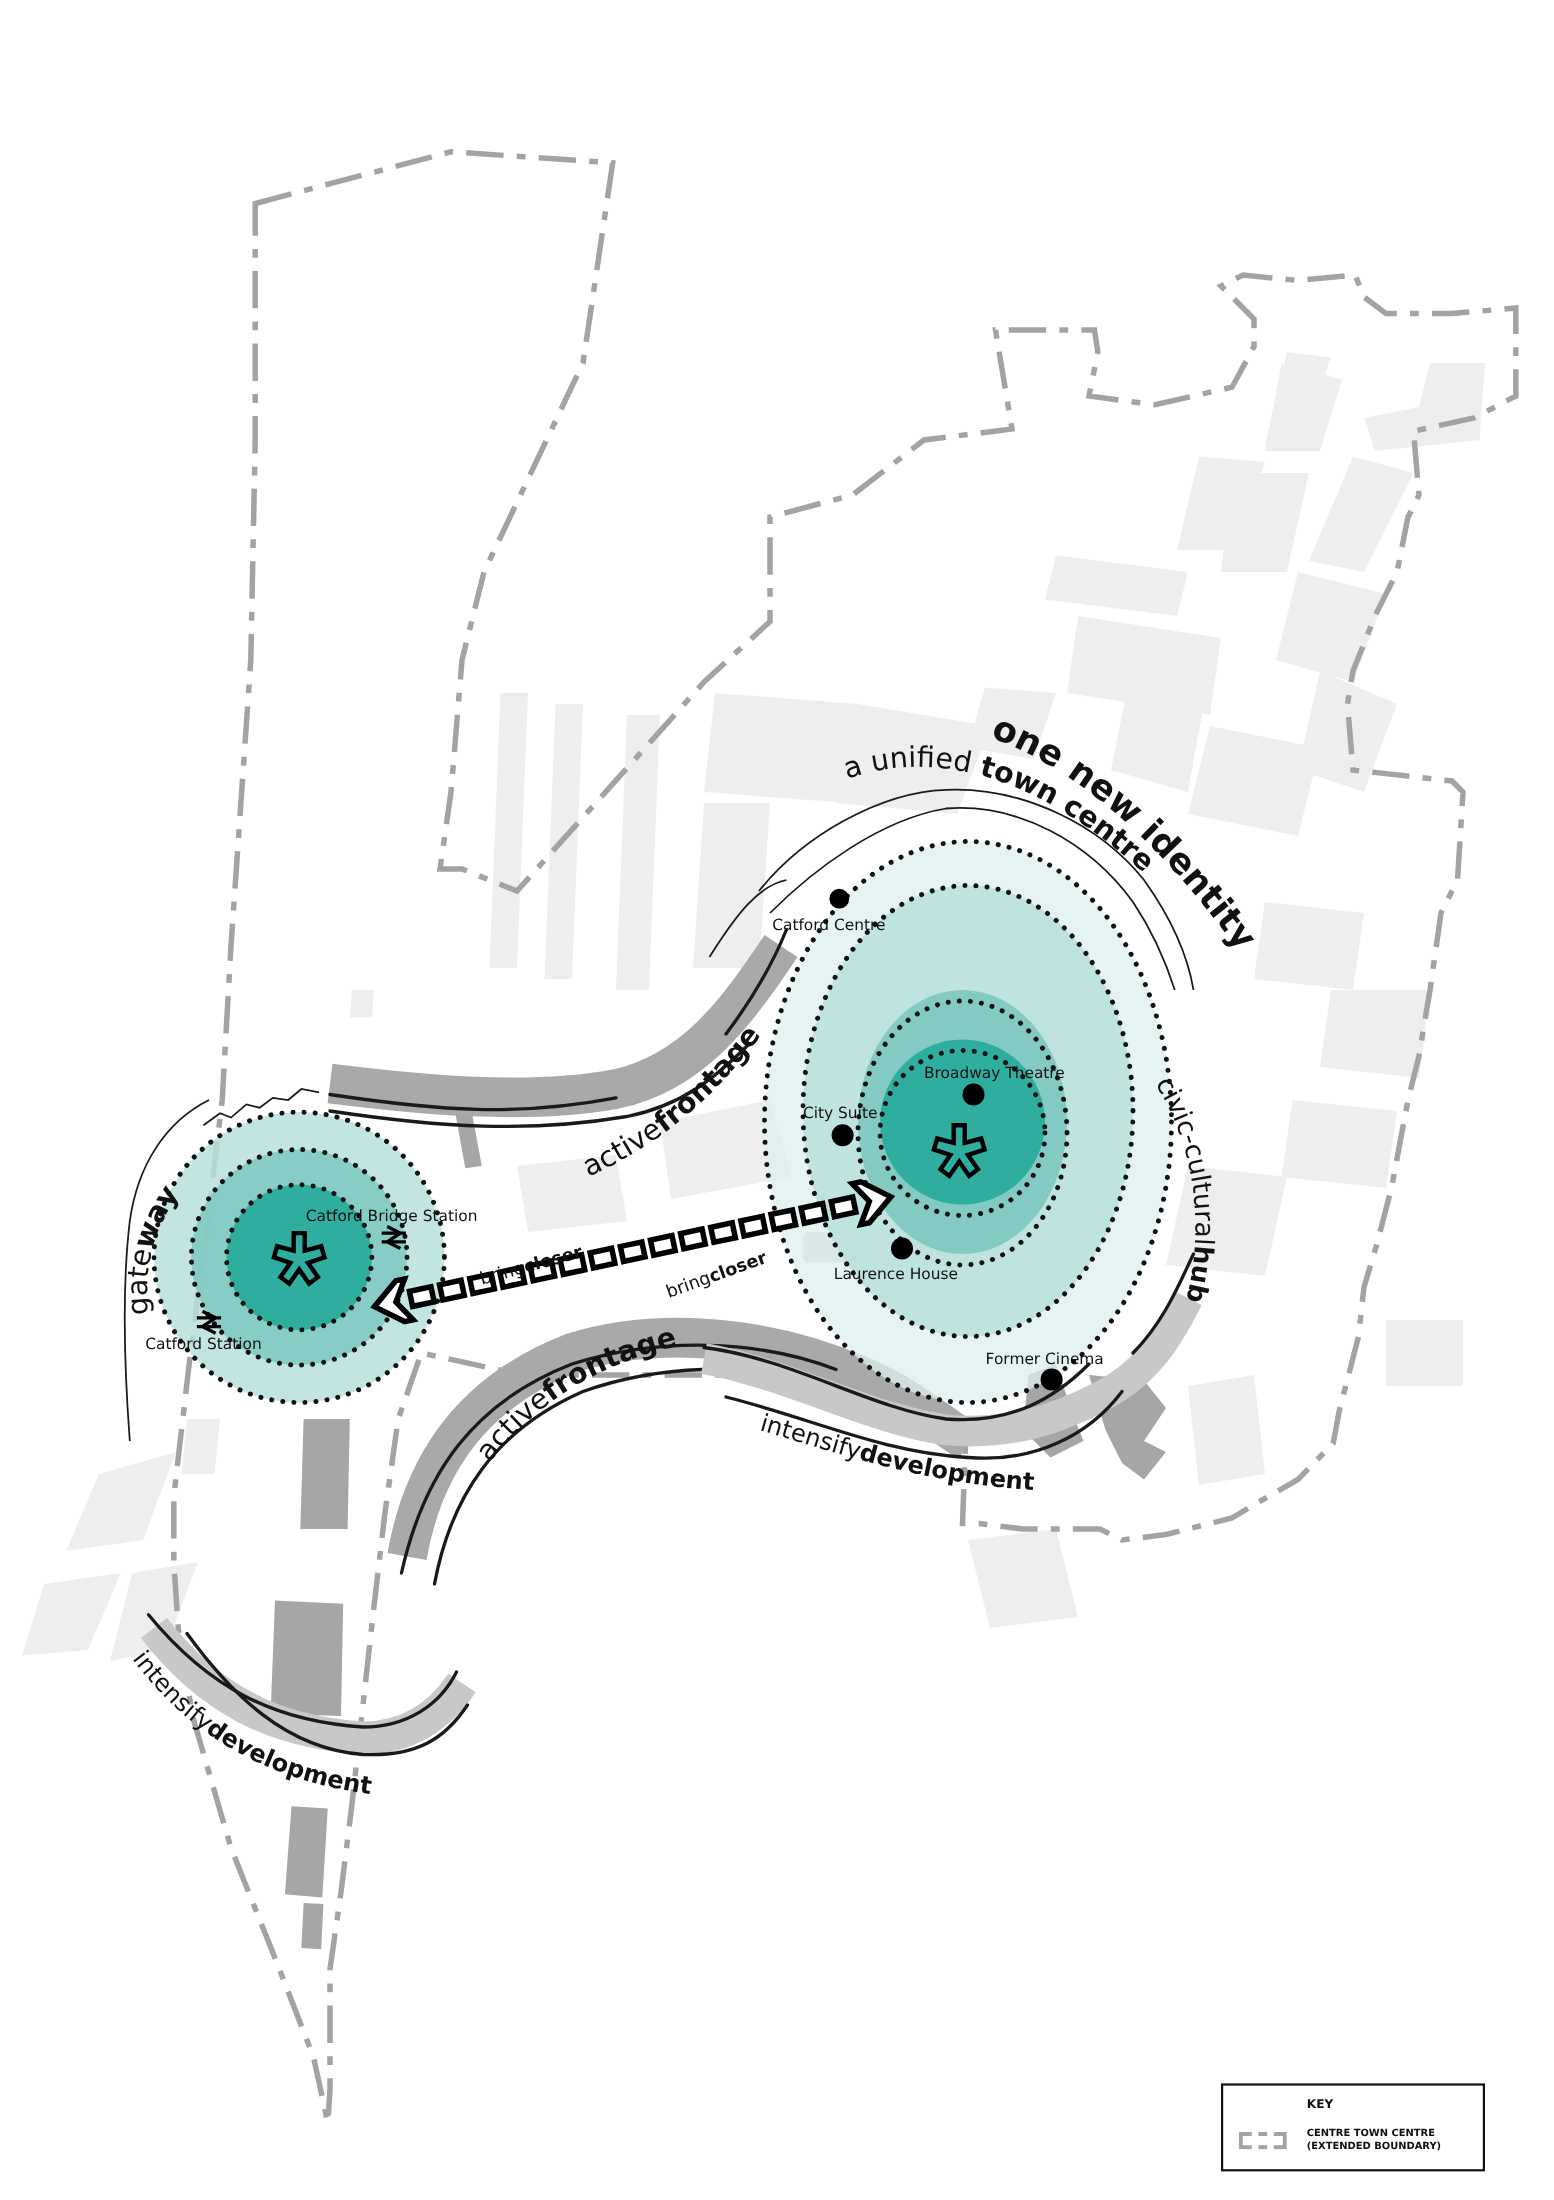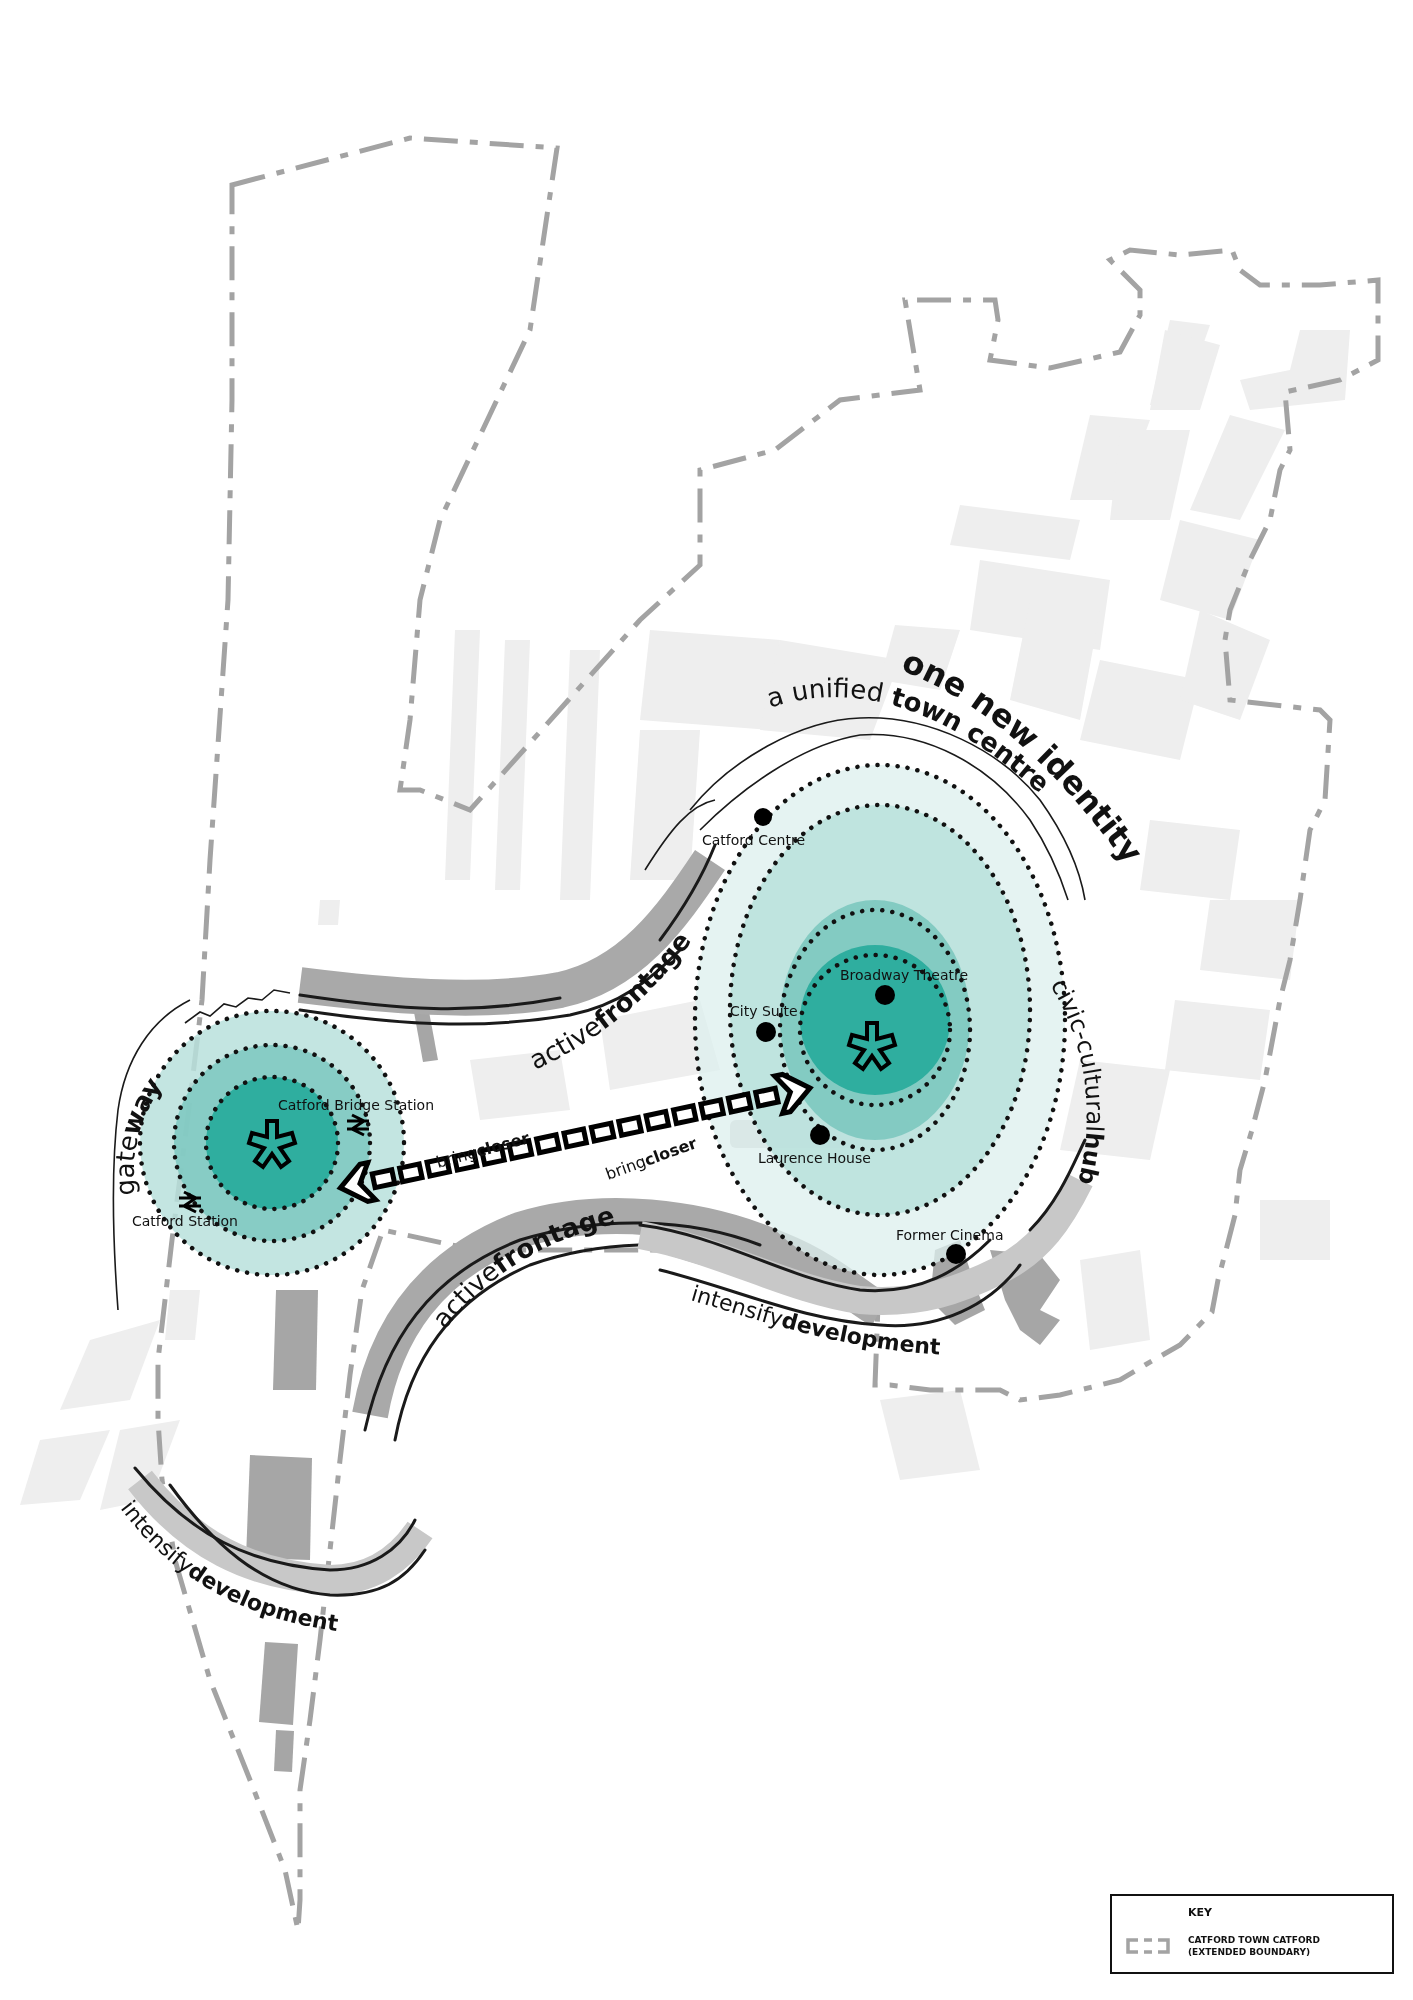--- a/index.html
+++ b/index.html
@@ -20,7 +20,7 @@
   .theme-bold { font-weight:bold; }
   .hub-star { fill:none; stroke:#000; stroke-width:4; }
   .arrow-box { fill:#fff; stroke:#000; stroke-width:5; }
-  .key-box { position:absolute; left:1110px; top:1894px; width:284px; height:80px; border:2.5px solid #111; background:#fff; box-sizing:border-box; }
+  .key-box { position:absolute; left:1110px; top:1894px; width:240px; height:80px; border:2.5px solid #111; background:#fff; box-sizing:border-box; }
   .key-title { position:absolute; left:76px; top:10px; font-family:"DejaVu Sans", sans-serif; font-weight:bold; font-size:11px; color:#111; }
   .key-swatch { position:absolute; left:14px; top:42px; width:44px; height:16px; }
   .key-label { position:absolute; left:76px; top:38px; font-family:"DejaVu Sans", sans-serif; font-weight:bold; font-size:9px; line-height:12px; color:#111; }

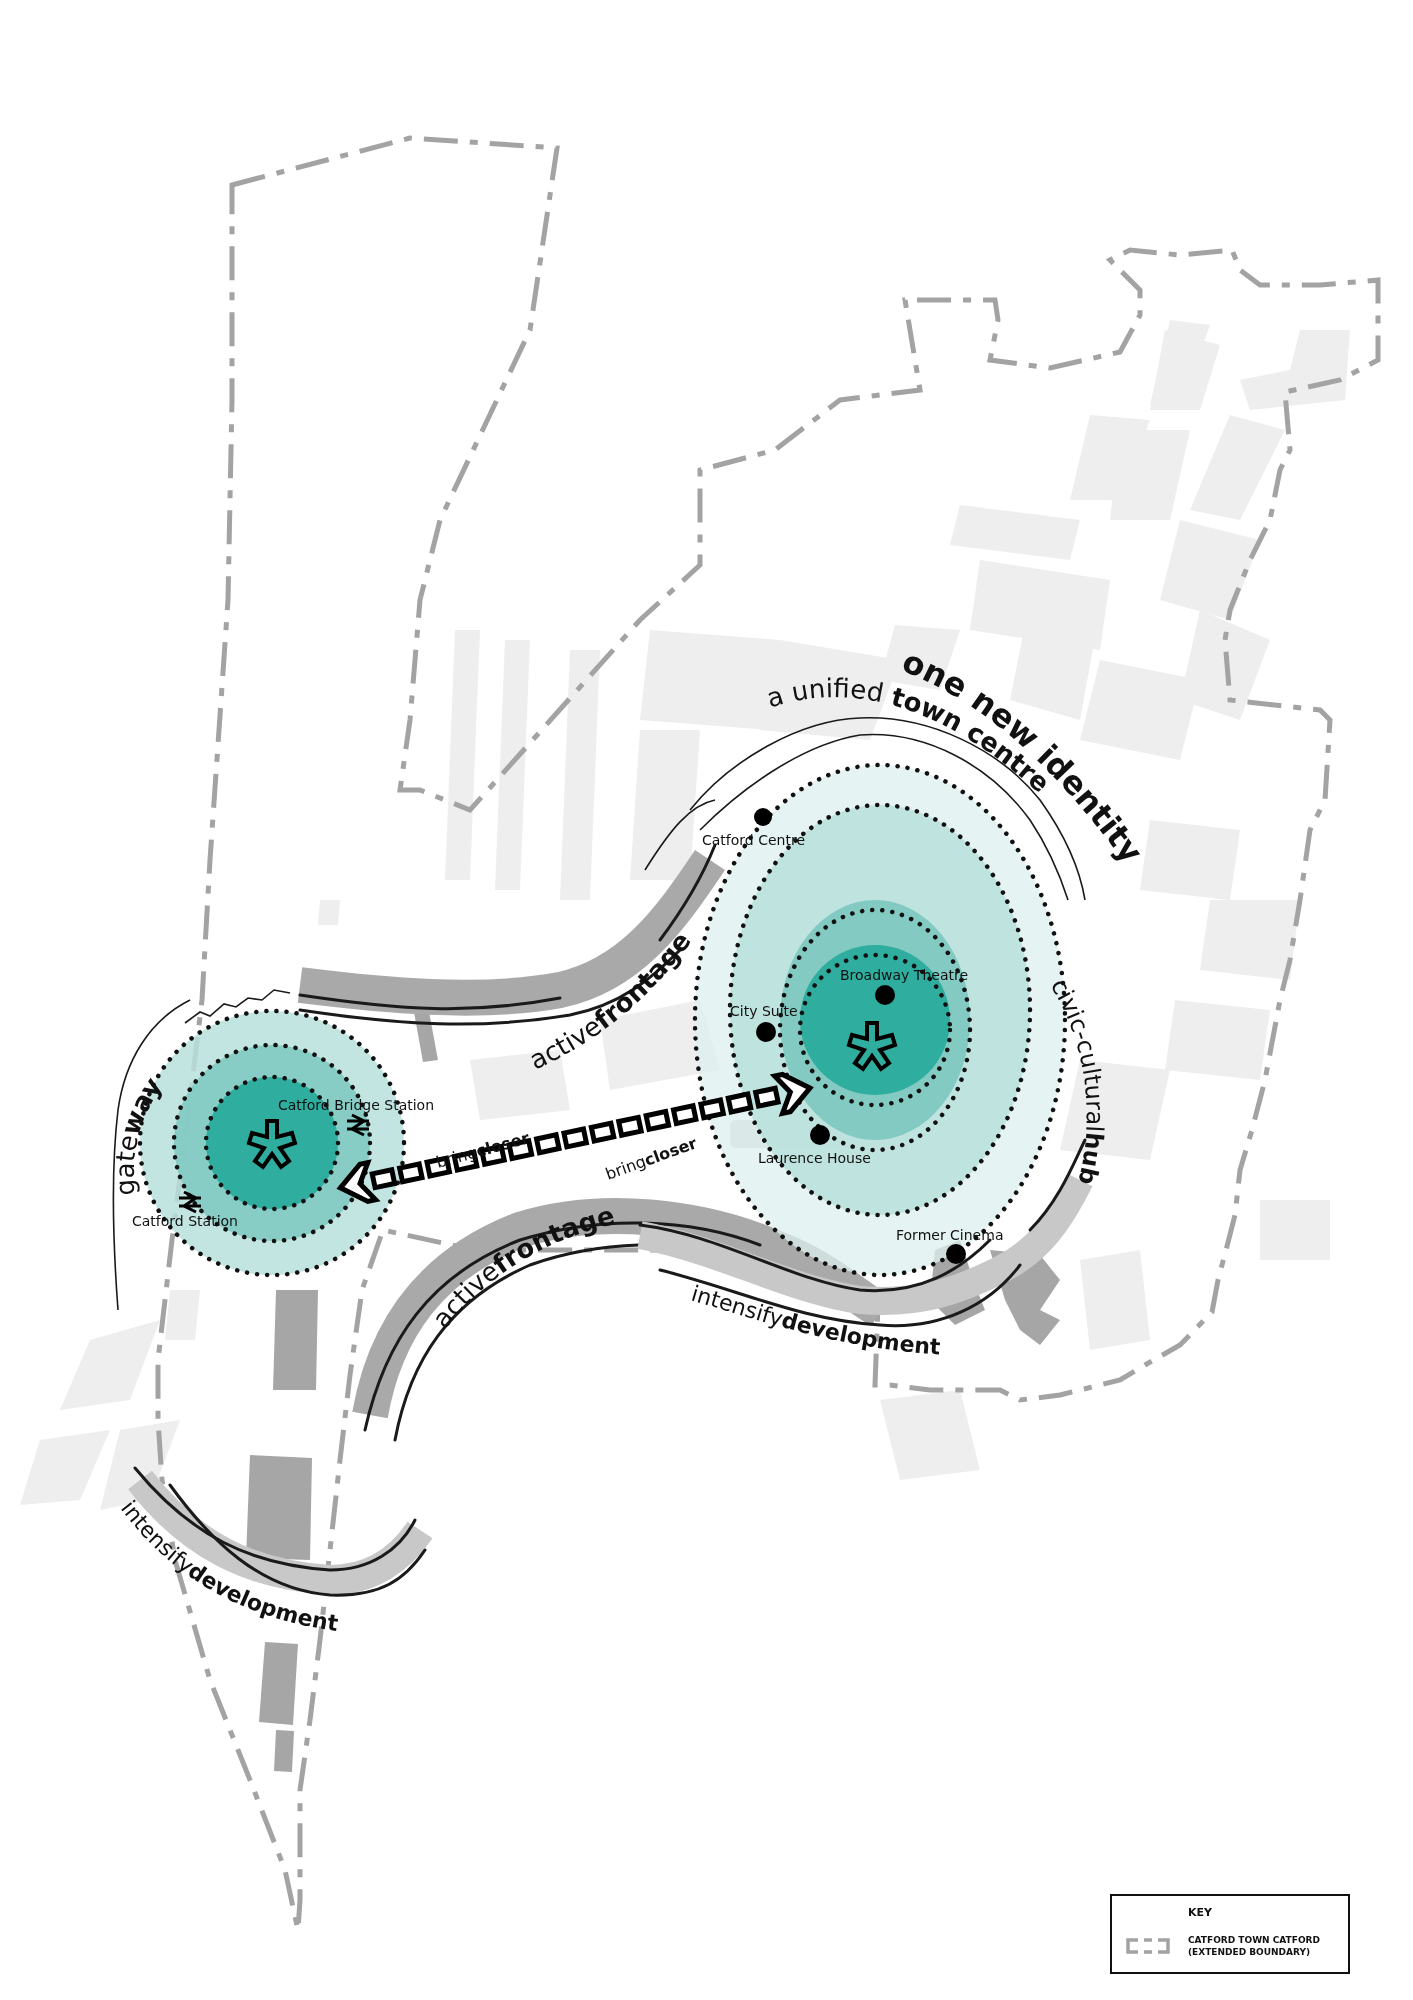--- a/index.html
+++ b/index.html
@@ -245,7 +245,7 @@
     <path d="M18,2 L26,2 M18,14 L26,14" stroke="#a3a3a3" stroke-width="3.5"></path>
   </svg>
   <div class="key-label">
-    <div>CATFORD TOWN CATFORD</div>
+    <div>CENTRE TOWN CENTRE</div>
     <div>(EXTENDED BOUNDARY)</div>
   </div>
 </div>

